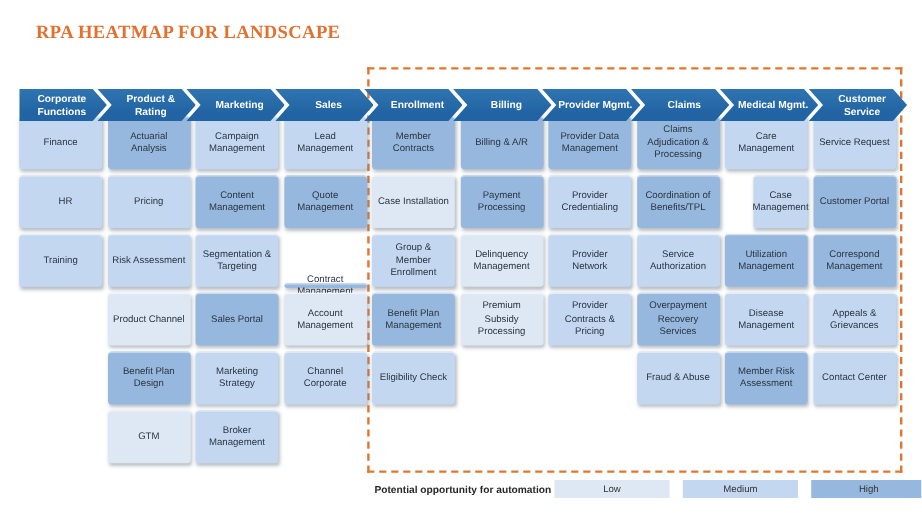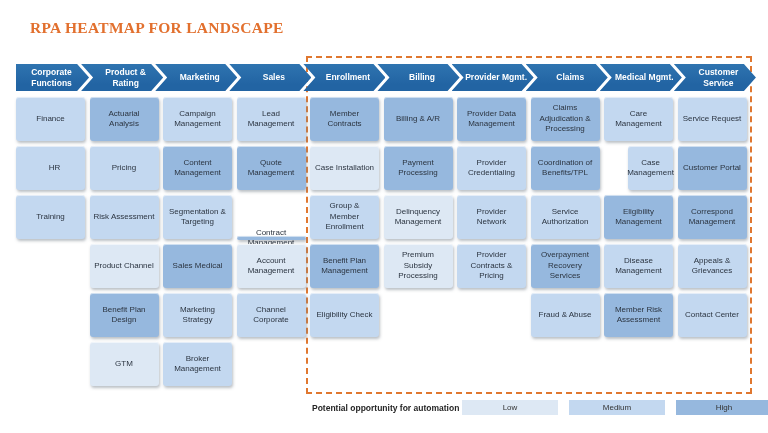--- a/index.html
+++ b/index.html
@@ -14,7 +14,7 @@
   }
   
   .headers {
-    position:absolute; left:16px; top:64px; width:740px; height:27px;
+    position:absolute; left:16px; top:74px; width:740px; height:27px;
     display:flex; z-index:2;
   }
   .chev {

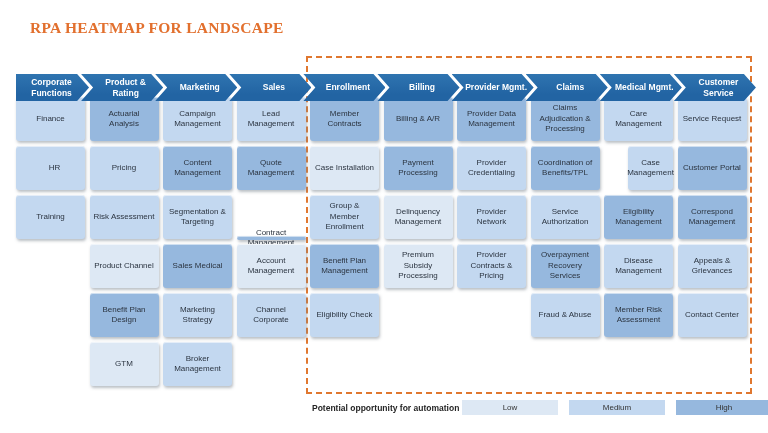--- a/index.html
+++ b/index.html
@@ -125,7 +125,7 @@
       <div class="cell lv-medium" style="grid-area: 5 / 8;">Fraud &amp; Abuse</div>
       <div class="cell lv-medium" style="grid-area: 1 / 9;">Care Management</div>
       <div class="cell lv-medium" style="grid-area: 2 / 9; margin-left: 24px;">Case Management</div>
-      <div class="cell lv-high" style="grid-area: 3 / 9;">Eligibility Management</div>
+      <div class="cell lv-high" style="grid-area: 3 / 9;">Utilization Management</div>
       <div class="cell lv-medium" style="grid-area: 4 / 9;">Disease Management</div>
       <div class="cell lv-high" style="grid-area: 5 / 9;">Member Risk Assessment</div>
       <div class="cell lv-medium" style="grid-area: 1 / 10;">Service Request</div>

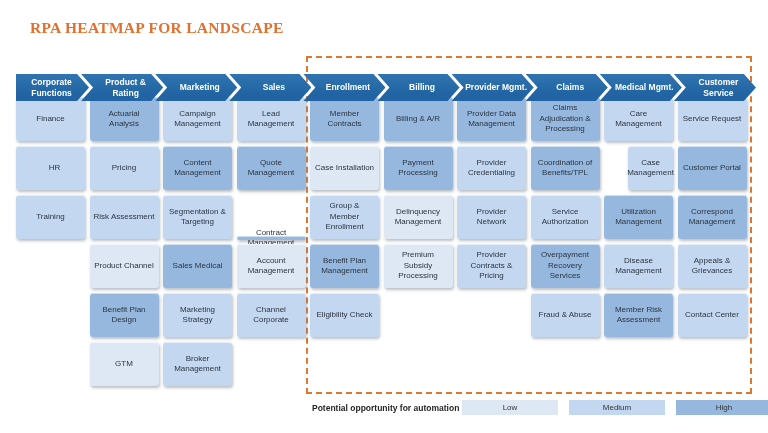--- a/index.html
+++ b/index.html
@@ -97,7 +97,7 @@
       <div class="cell lv-medium" style="grid-area: 1 / 3;">Campaign Management</div>
       <div class="cell lv-high" style="grid-area: 2 / 3;">Content Management</div>
       <div class="cell lv-medium" style="grid-area: 3 / 3;">Segmentation &amp; Targeting</div>
-      <div class="cell lv-high" style="grid-area: 4 / 3;">Sales Medical</div>
+      <div class="cell lv-high" style="grid-area: 4 / 3;">Sales Portal</div>
       <div class="cell lv-medium" style="grid-area: 5 / 3;">Marketing Strategy</div>
       <div class="cell lv-medium" style="grid-area: 6 / 3;">Broker Management</div>
       <div class="cell lv-medium" style="grid-area: 1 / 4;">Lead Management</div>

